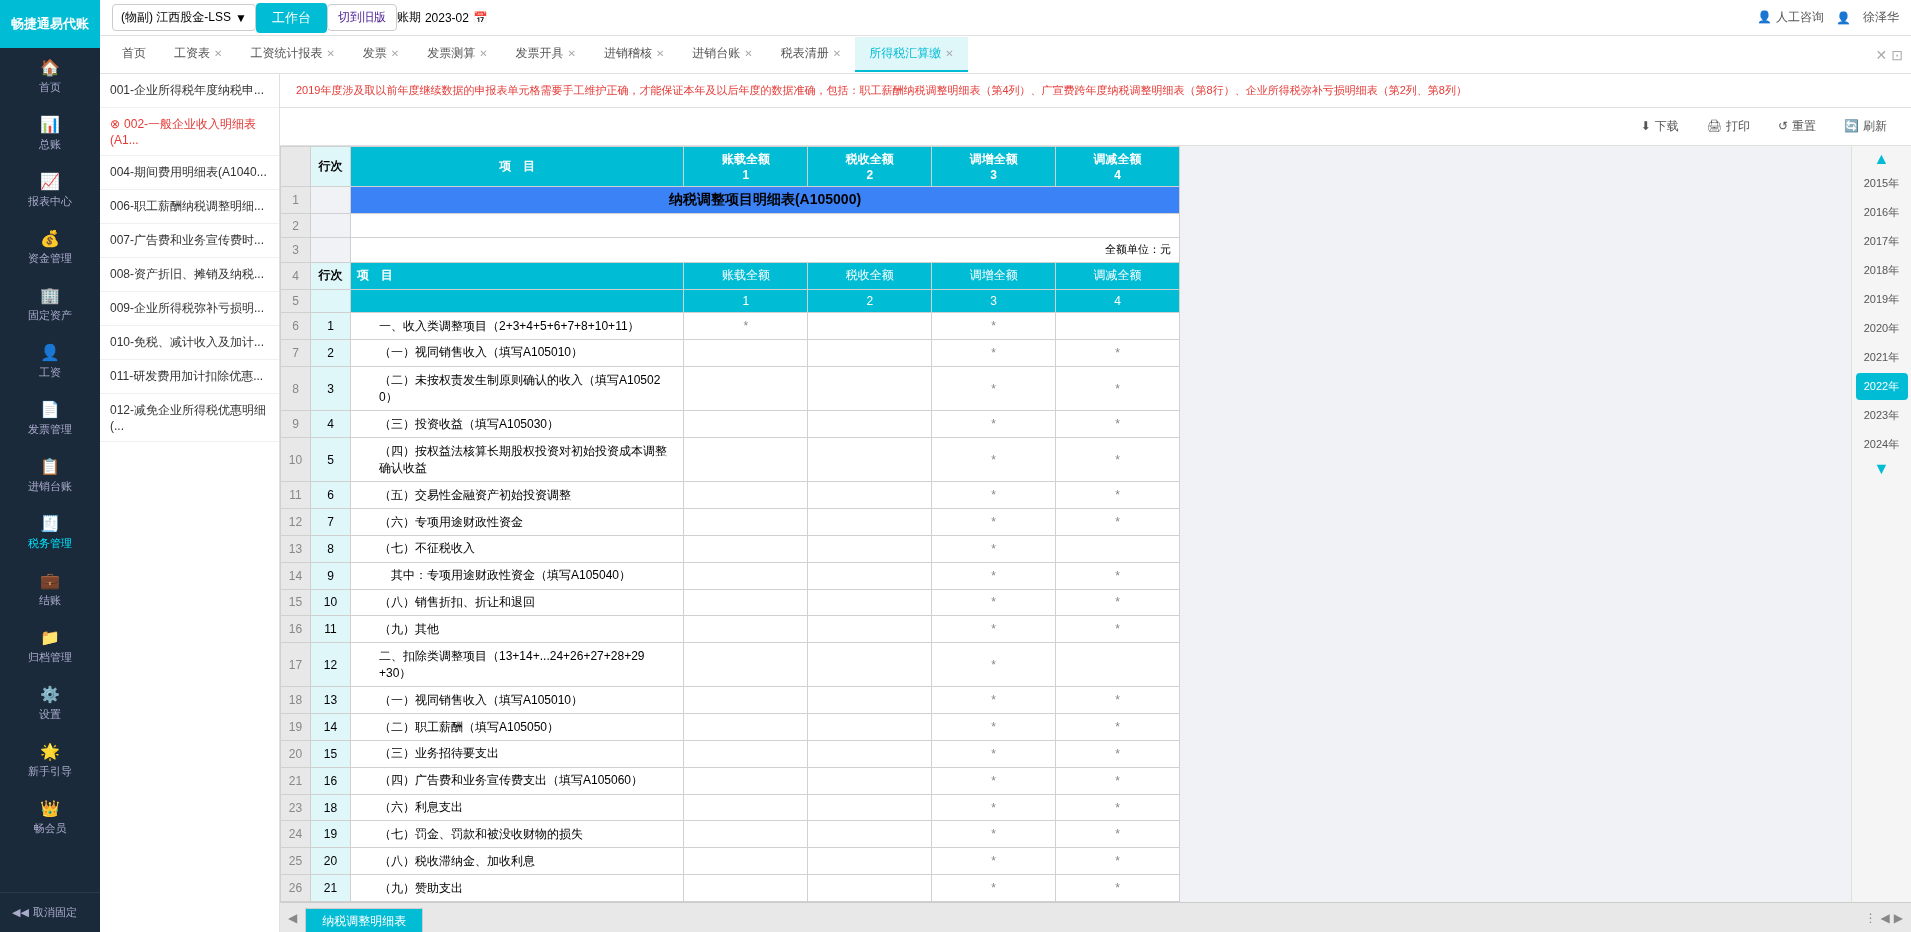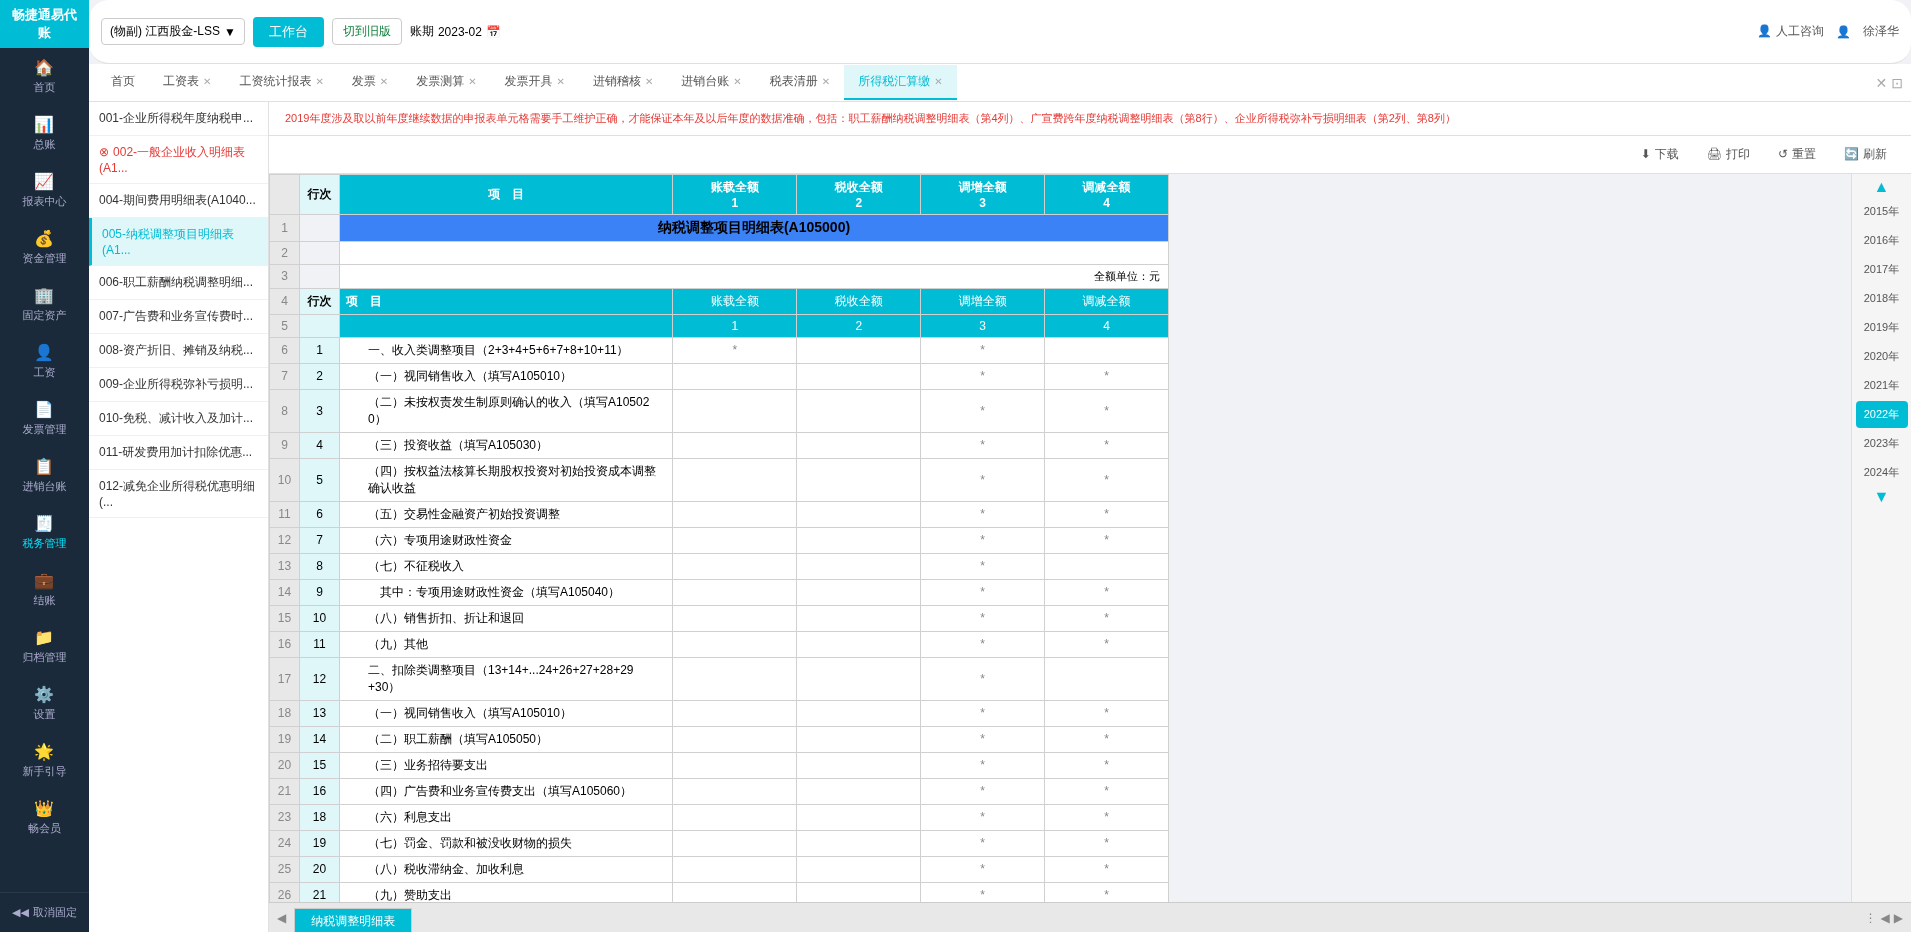--- a/index.html
+++ b/index.html
@@ -6,7 +6,7 @@
     body { font-family: 'Microsoft YaHei', Arial, sans-serif; font-size: 12px; background: #f0f2f5; display: flex; height: 932px; overflow: hidden; }
 
     
-    .sidebar { width: 89px; background: #1a2a3a; color: #fff; display: flex; flex-direction: column; height: 100%; flex-shrink: 0; }
+    .sidebar { width: 100px; background: #1a2a3a; color: #fff; display: flex; flex-direction: column; height: 100%; flex-shrink: 0; }
     .sidebar-logo { background: #00bcd4; padding: 12px 8px; text-align: center; font-size: 13px; font-weight: bold; color: #fff; height: 48px; display: flex; align-items: center; justify-content: center; }
     .sidebar-nav { flex: 1; overflow-y: auto; }
     .sidebar-item { display: flex; flex-direction: column; align-items: center; padding: 10px 4px; cursor: pointer; color: #aac; font-size: 11px; gap: 3px; }

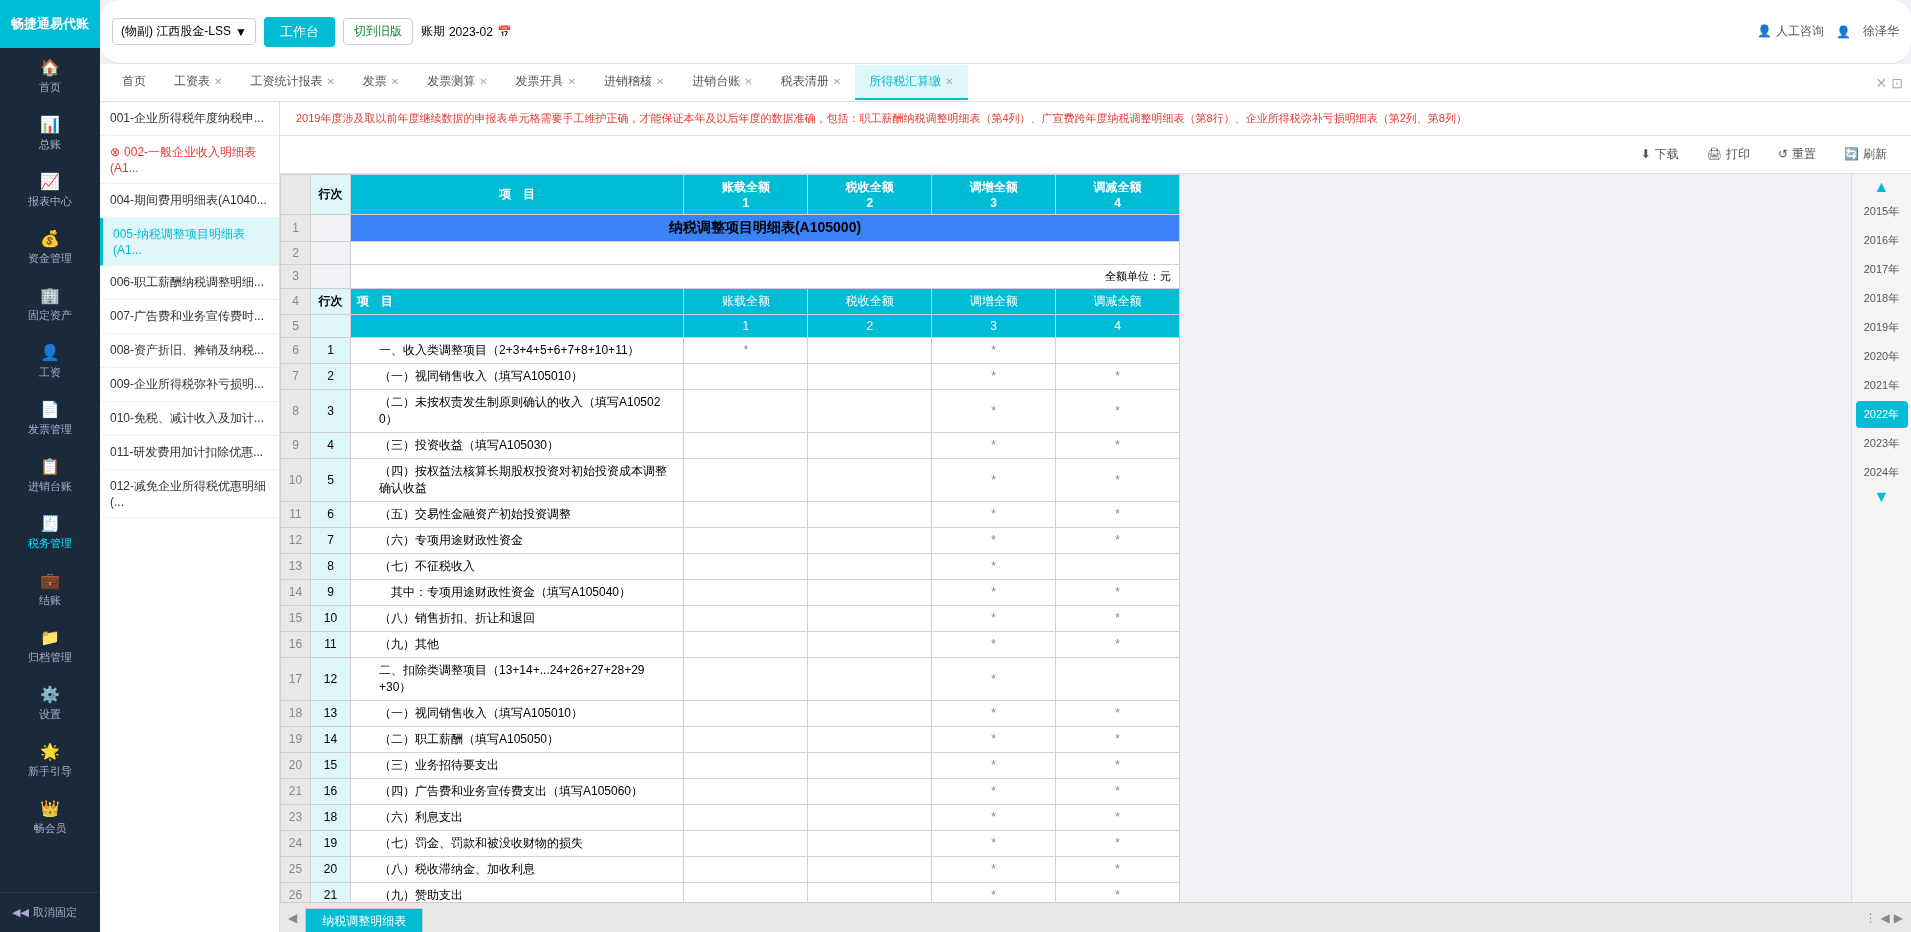--- a/index.html
+++ b/index.html
@@ -19,7 +19,7 @@
     .main { flex: 1; display: flex; flex-direction: column; overflow: hidden; }
 
     
-    .topbar { background: #fff; height: 64px; display: flex; align-items: center; padding: 0 12px; gap: 8px; border-bottom: 1px solid #e0e0e0; flex-shrink: 0; border-radius: 20px; }
+    .topbar { background: #fff; height: 36px; display: flex; align-items: center; padding: 0 12px; gap: 0; border-bottom: 1px solid #e0e0e0; flex-shrink: 0; }
     .company-selector { display: flex; align-items: center; gap: 4px; border: 1px solid #ccc; padding: 4px 8px; border-radius: 4px; cursor: pointer; font-size: 12px; }
     .btn-workbench { background: #00bcd4; color: #fff; border: none; padding: 6px 16px; border-radius: 4px; cursor: pointer; font-size: 13px; }
     .btn-oldversion { background: #fff; color: #15803d; border: 1px solid #ccc; padding: 4px 10px; border-radius: 4px; cursor: pointer; font-size: 12px; }

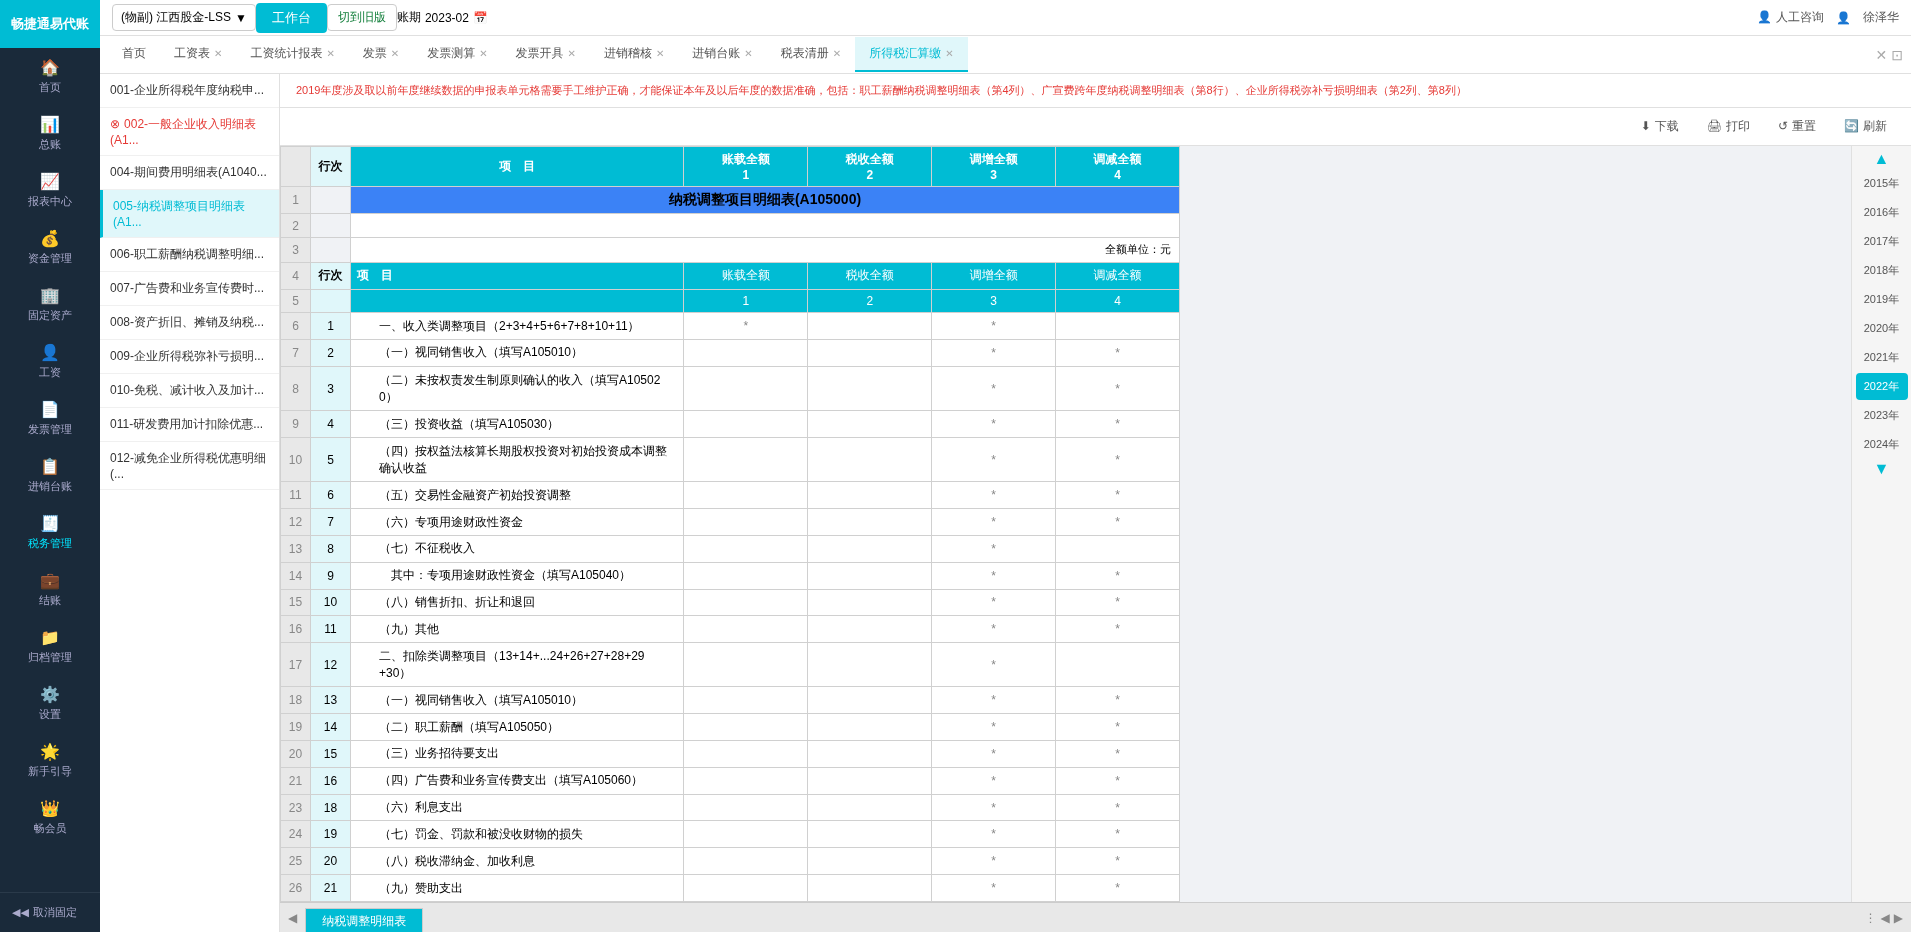--- a/index.html
+++ b/index.html
@@ -22,7 +22,7 @@
     .topbar { background: #fff; height: 36px; display: flex; align-items: center; padding: 0 12px; gap: 0; border-bottom: 1px solid #e0e0e0; flex-shrink: 0; }
     .company-selector { display: flex; align-items: center; gap: 4px; border: 1px solid #ccc; padding: 4px 8px; border-radius: 4px; cursor: pointer; font-size: 12px; }
     .btn-workbench { background: #00bcd4; color: #fff; border: none; padding: 6px 16px; border-radius: 4px; cursor: pointer; font-size: 13px; }
-    .btn-oldversion { background: #fff; color: #15803d; border: 1px solid #ccc; padding: 4px 10px; border-radius: 4px; cursor: pointer; font-size: 12px; }
+    .btn-oldversion { background: #fff; color: #4c1d95; border: 1px solid #ccc; padding: 4px 10px; border-radius: 4px; cursor: pointer; font-size: 12px; }
     .period-info { display: flex; align-items: center; gap: 4px; font-size: 12px; }
     .topbar-right { margin-left: auto; display: flex; align-items: center; gap: 12px; font-size: 12px; color: #555; }
 

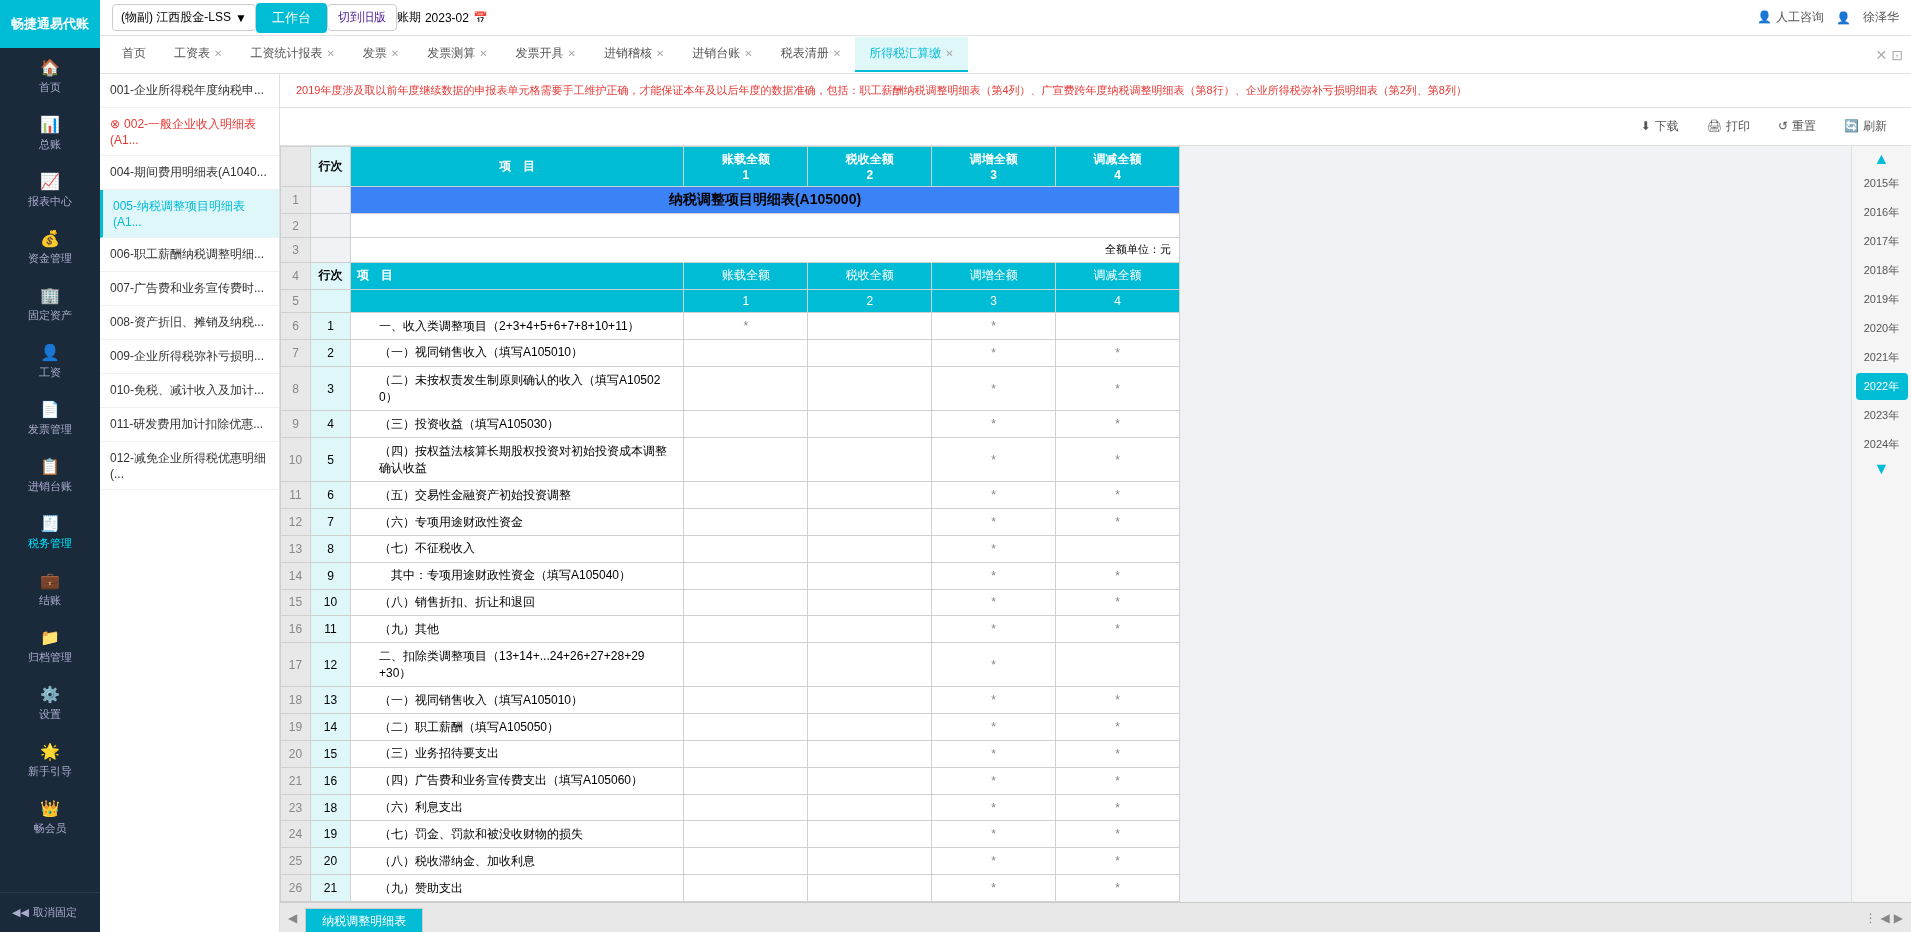--- a/index.html
+++ b/index.html
@@ -218,7 +218,6 @@
       <div class="left-item">001-企业所得税年度纳税申...</div>
       <div class="left-item error"><span class="error-icon">⊗</span>002-一般企业收入明细表(A1...</div>
       <div class="left-item">004-期间费用明细表(A1040...</div>
-      <div class="left-item active">005-纳税调整项目明细表(A1...</div>
       <div class="left-item">006-职工薪酬纳税调整明细...</div>
       <div class="left-item">007-广告费和业务宣传费时...</div>
       <div class="left-item">008-资产折旧、摊销及纳税...</div>

